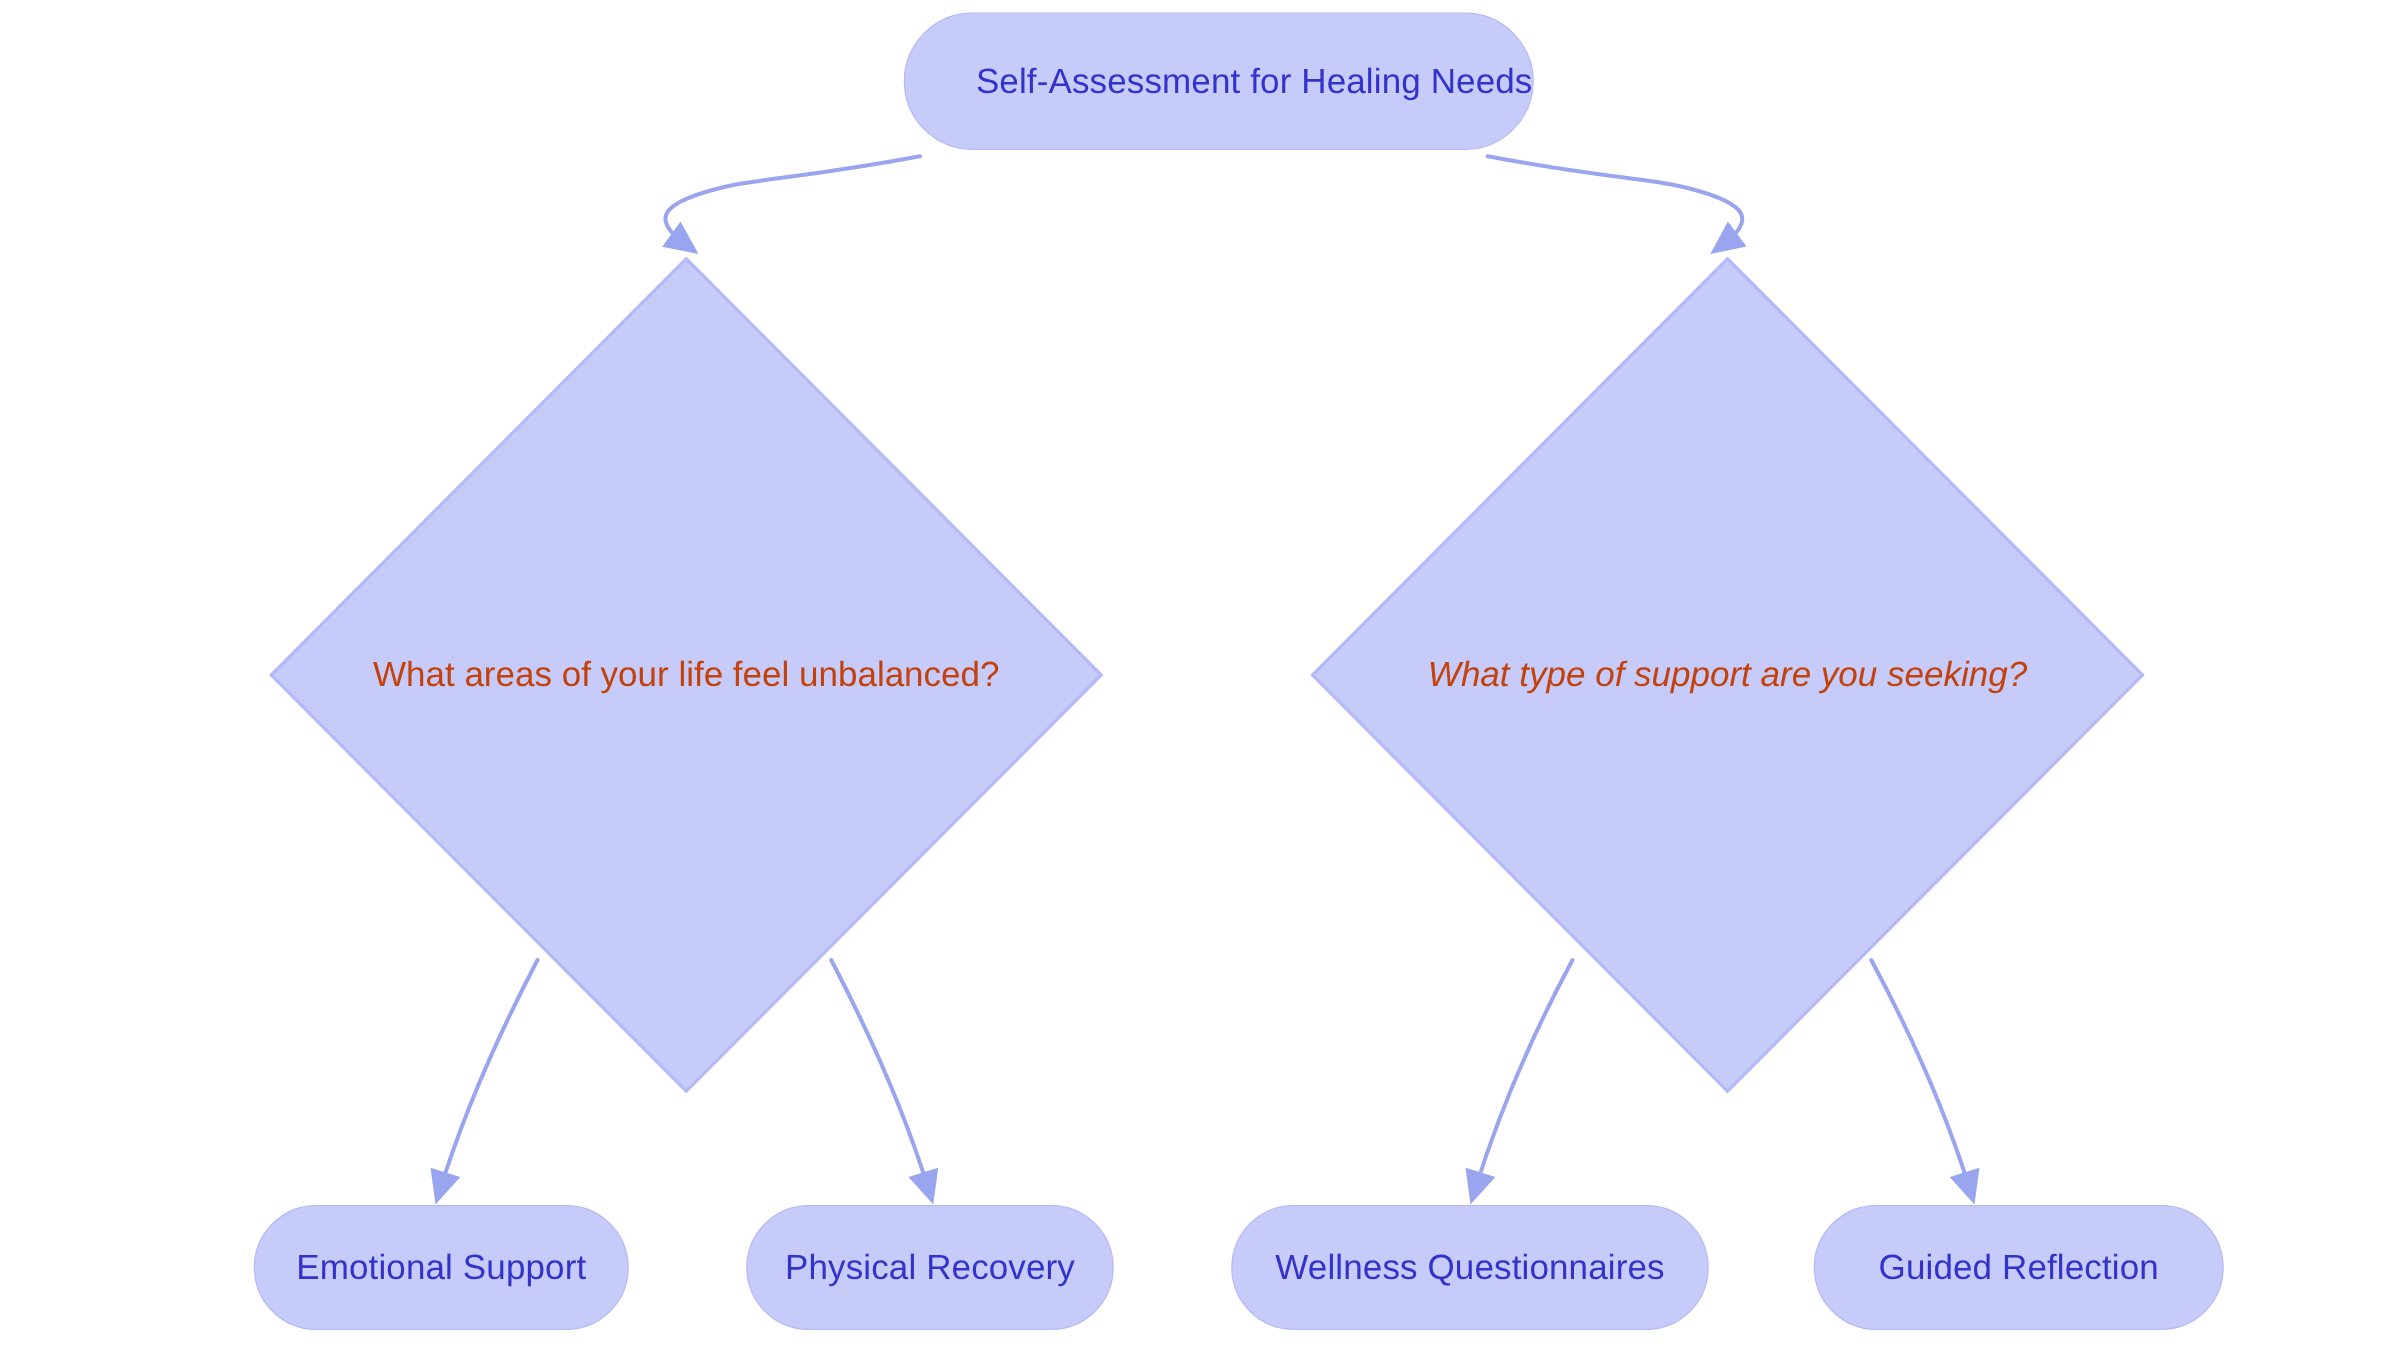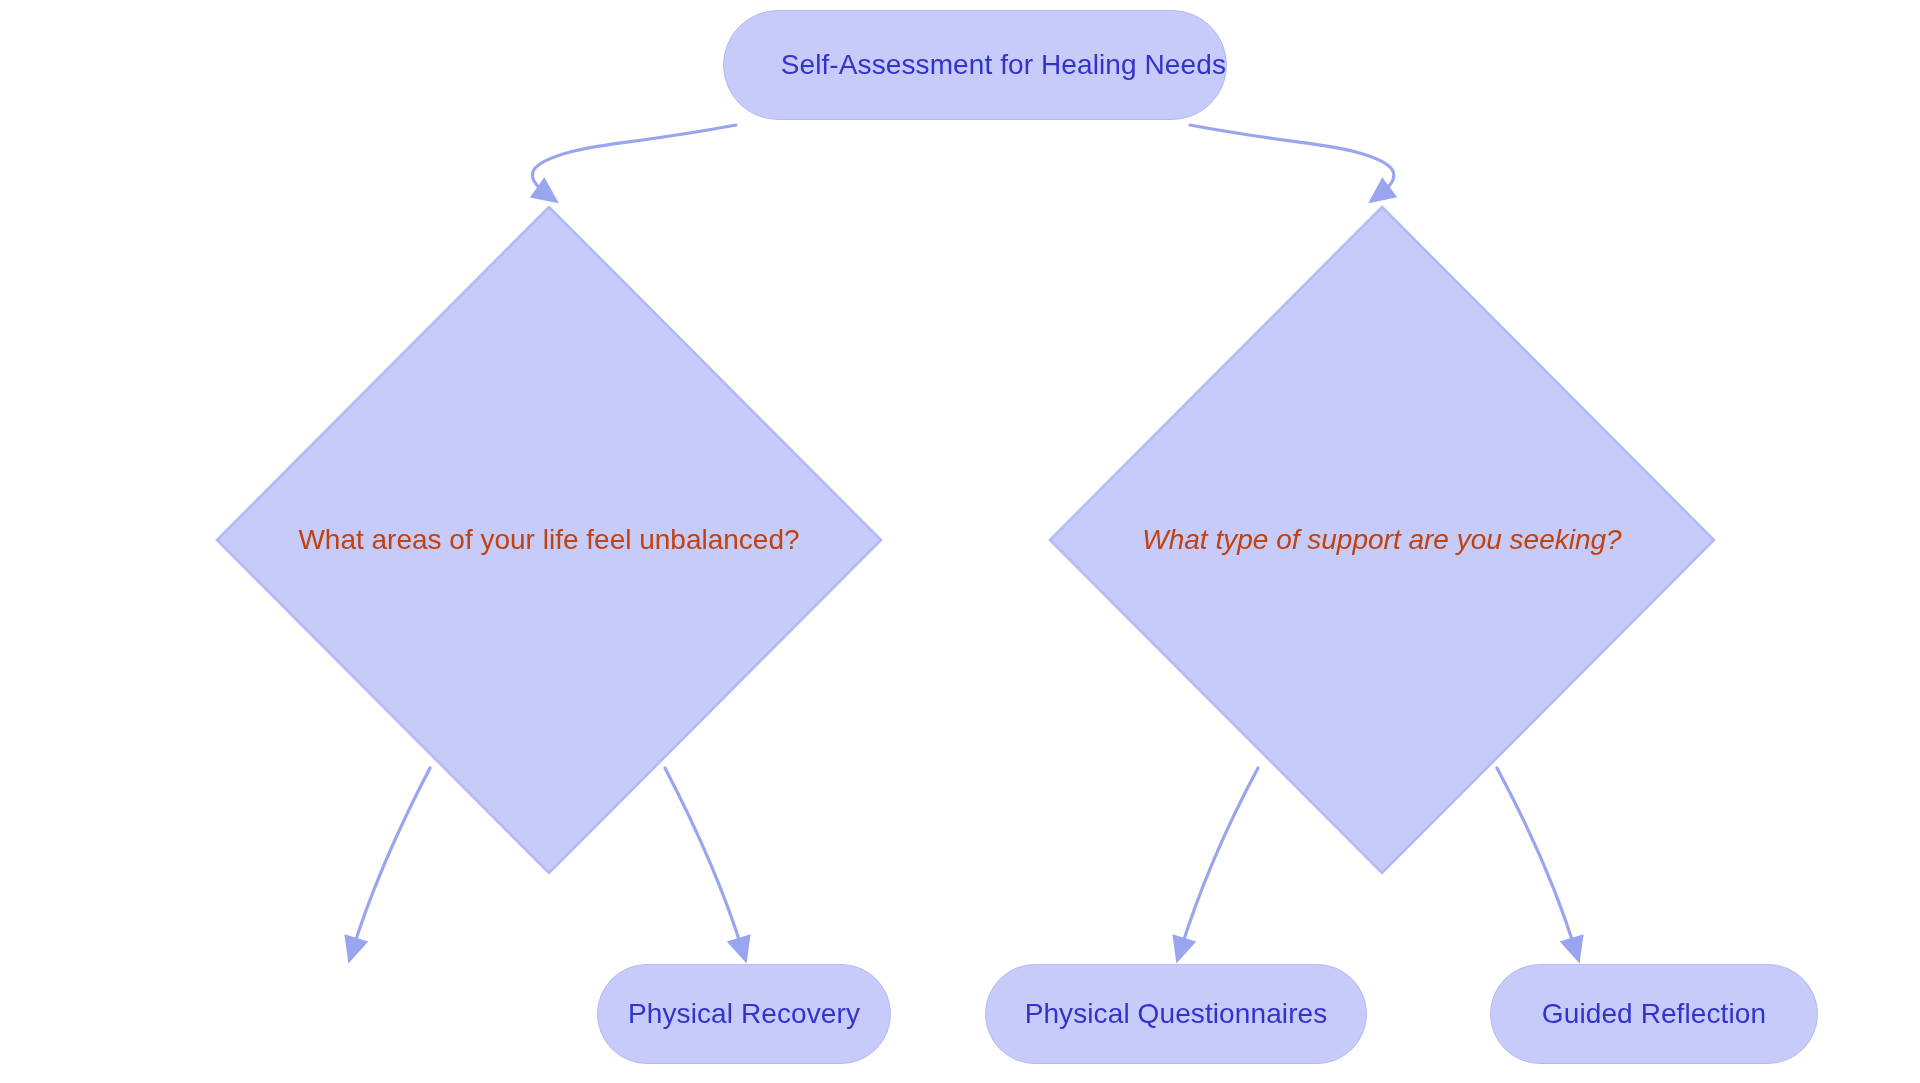--- a/index.html
+++ b/index.html
@@ -109,6 +109,9 @@
     <span class="diamond-label">What type of support are you seeking?</span>
   </div>
 
+  <div class="node node-stadium" style="left:203px; top:964px; width:300px; height:100px;">
+    <span class="node-label">Emotional Support</span>
+  </div>
 
   <div class="node node-stadium" style="left:597px; top:964px; width:294px; height:100px;">
     <span class="node-label">Physical Recovery</span>

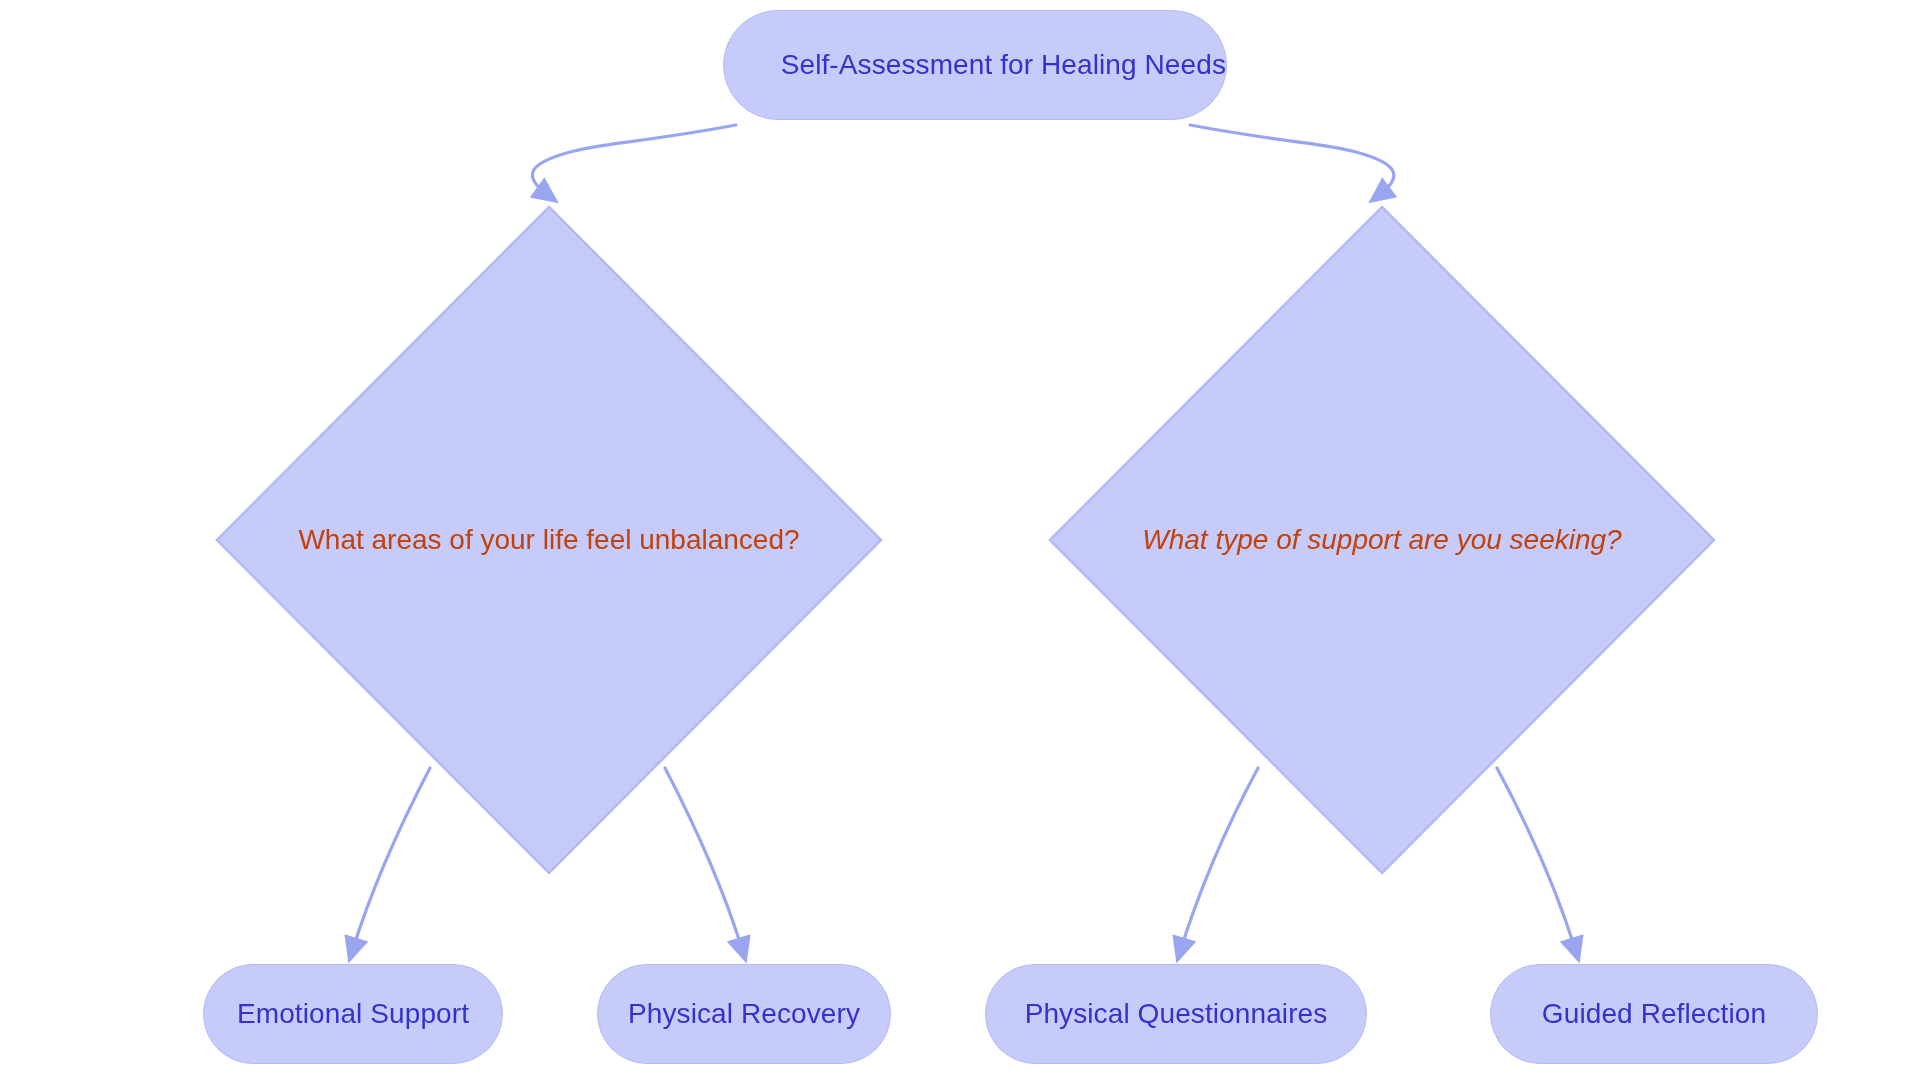--- a/index.html
+++ b/index.html
@@ -118,7 +118,7 @@
   </div>
 
   <div class="node node-stadium" style="left:985px; top:964px; width:382px; height:100px;">
-    <span class="node-label">Physical Questionnaires</span>
+    <span class="node-label">Wellness Questionnaires</span>
   </div>
 
   <div class="node node-stadium" style="left:1490px; top:964px; width:328px; height:100px;">

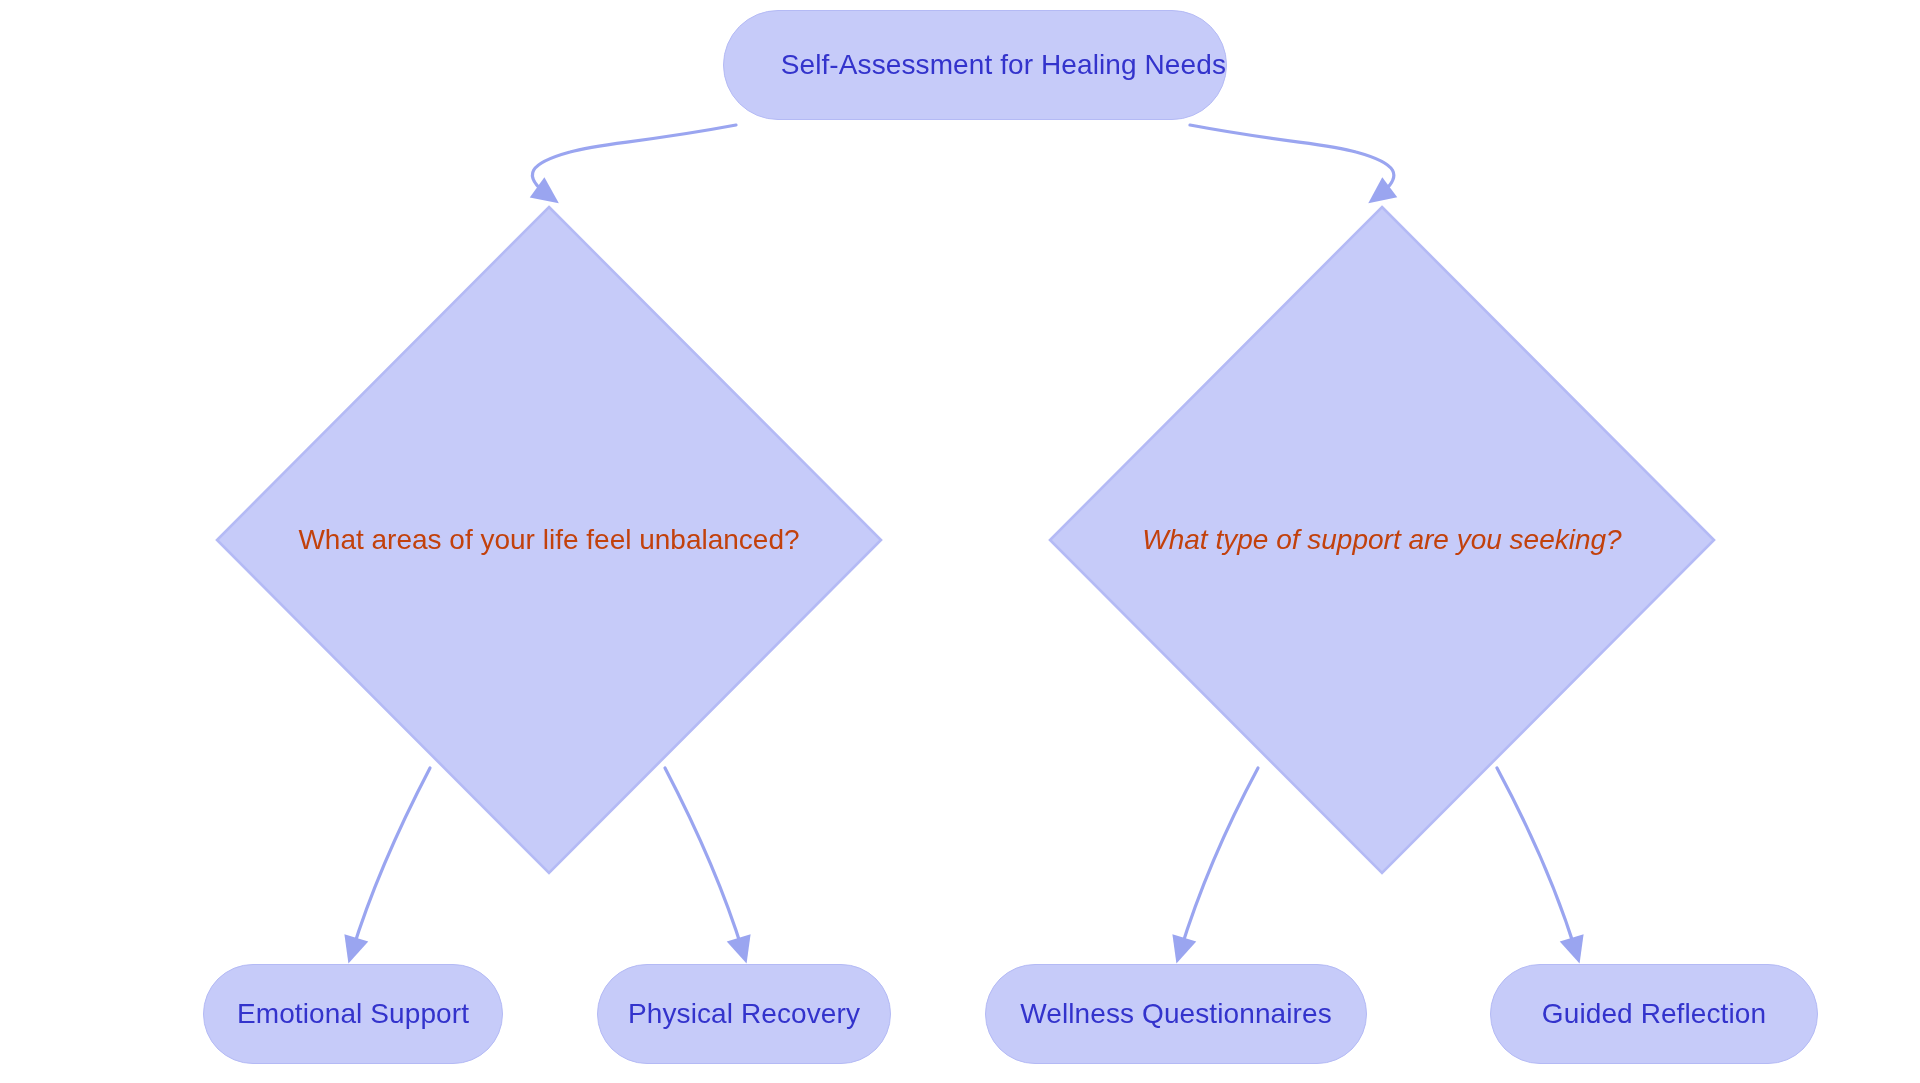--- a/index.html
+++ b/index.html
@@ -121,7 +121,7 @@
     <span class="node-label">Wellness Questionnaires</span>
   </div>
 
-  <div class="node node-stadium" style="left:1490px; top:964px; width:328px; height:100px;">
+  <div class="node node-stadium" style="left:1451px; top:964px; width:328px; height:100px;">
     <span class="node-label">Guided Reflection</span>
   </div>
 

